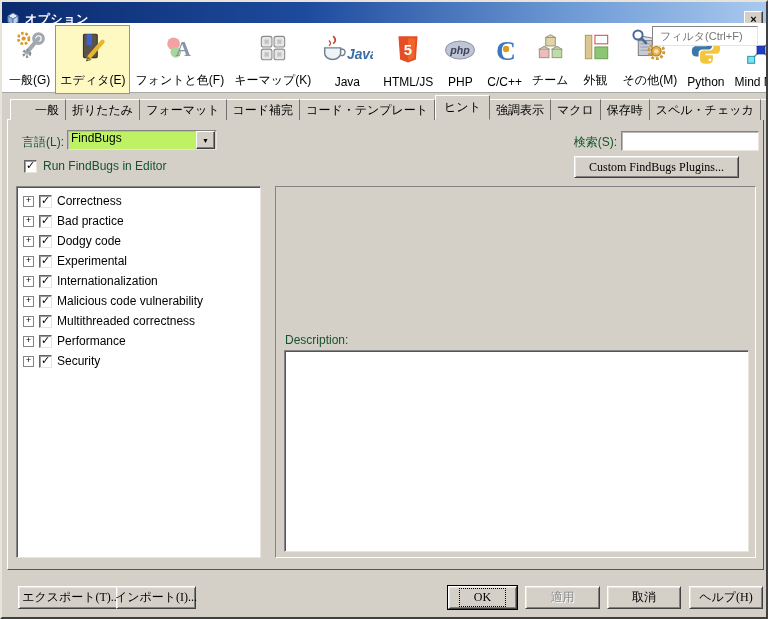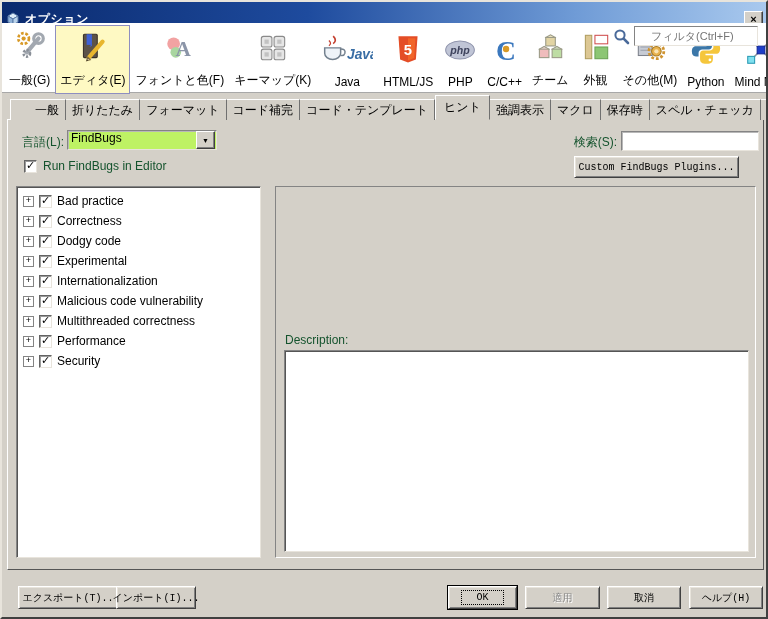--- a/index.html
+++ b/index.html
@@ -15,7 +15,7 @@
   .tb-icon{height:36px;display:flex;align-items:center;justify-content:center;}
   .tb-label{font-size:12px;color:#000;white-space:nowrap;margin-top:7px;}
   .filterbox{position:absolute;top:24px;right:8px;display:flex;align-items:center;gap:4px;}
-  .filter-input{width:90px;height:16px;border:1px solid;border-color:#848484 #e8e4dc #e8e4dc #848484;background:#fff;font-size:11px;padding:1px 16px;font-family:inherit;color:#555;}
+  .filter-input{width:90px;height:16px;border:1px solid;border-color:#848484 #e8e4dc #e8e4dc #848484;background:#fff;font-size:11px;padding:1px 7px;font-family:inherit;color:#555;}
   
   .tabstrip{position:absolute;left:8px;top:101px;height:17px;display:flex;align-items:flex-end;z-index:3;}
   .tab{font-size:12px;color:#000;padding:2px 6px 1px 6px;background:#d4d0c8;border-top:1px solid #fff;border-right:1px solid #707070;white-space:nowrap;cursor:default;}

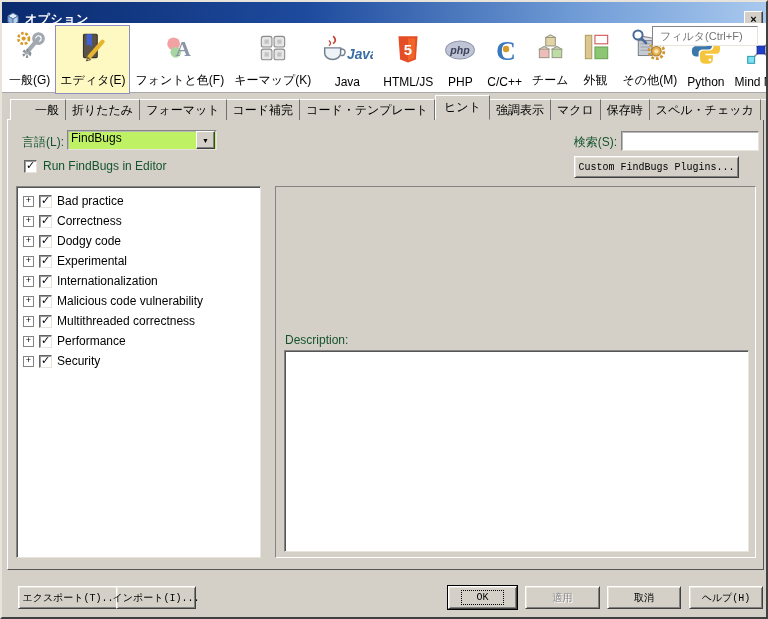--- a/index.html
+++ b/index.html
@@ -31,7 +31,7 @@
   .text-field{border:1px solid;border-color:#848484 #e8e4dc #e8e4dc #848484;background:#fff;box-shadow:inset 1px 1px 0 #b8b8b8;font-size:12px;font-family:inherit;padding:1px 3px;box-sizing:border-box;}
   .checkbox{width:13px;height:13px;background:#fff;border:1px solid;border-color:#646464 #e8e4dc #e8e4dc #646464;box-shadow:inset 1px 1px 0 #9a9a9a;display:inline-flex;align-items:center;justify-content:center;font-size:11px;font-weight:bold;color:#000;box-sizing:border-box;flex:0 0 13px;}
   .checkbox.checked::after{content:"✓";margin-top:-2px;}
-  .btn{background:#d4d0c8;border:1px solid;border-color:#fff #404040 #404040 #fff;box-shadow:inset 1px 1px 0 #e8e4dc, inset -1px -1px 0 #808080;font-size:10px;font-family:Liberation Mono, monospace;color:#000;display:flex;align-items:center;justify-content:center;box-sizing:border-box;cursor:default;white-space:nowrap;}
+  .btn{background:#d4d0c8;border:1px solid;border-color:#fff #404040 #404040 #fff;box-shadow:inset 1px 1px 0 #e8e4dc, inset -1px -1px 0 #808080;font-size:12px;font-family:Liberation Serif, serif;color:#000;display:flex;align-items:center;justify-content:center;box-sizing:border-box;cursor:default;white-space:nowrap;}
   .btn-default{outline:1px solid #000;}
   .focus-rect{border:1px dotted #000;padding:1px 14px;}
   .btn.disabled{color:#8a8a8a;text-shadow:1px 1px 0 #fff;}

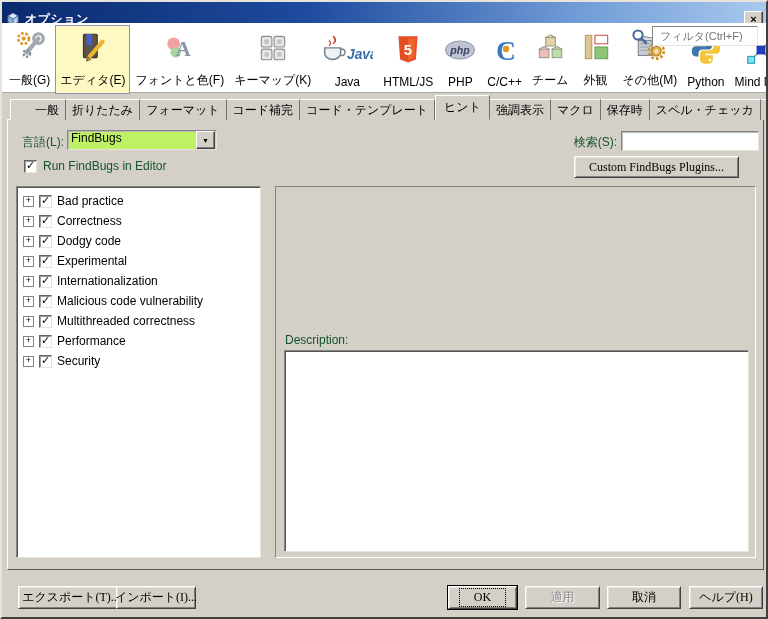--- a/index.html
+++ b/index.html
@@ -277,12 +277,12 @@
       <div class="tree-row">
         <span class="toggle"></span>
         <span class="checkbox checked"></span>
+        <span class="tree-label">Correctness</span>
+      </div>
+      <div class="tree-row">
+        <span class="toggle"></span>
+        <span class="checkbox checked"></span>
         <span class="tree-label">Bad practice</span>
-      </div>
-      <div class="tree-row">
-        <span class="toggle"></span>
-        <span class="checkbox checked"></span>
-        <span class="tree-label">Correctness</span>
       </div>
       <div class="tree-row">
         <span class="toggle"></span>

